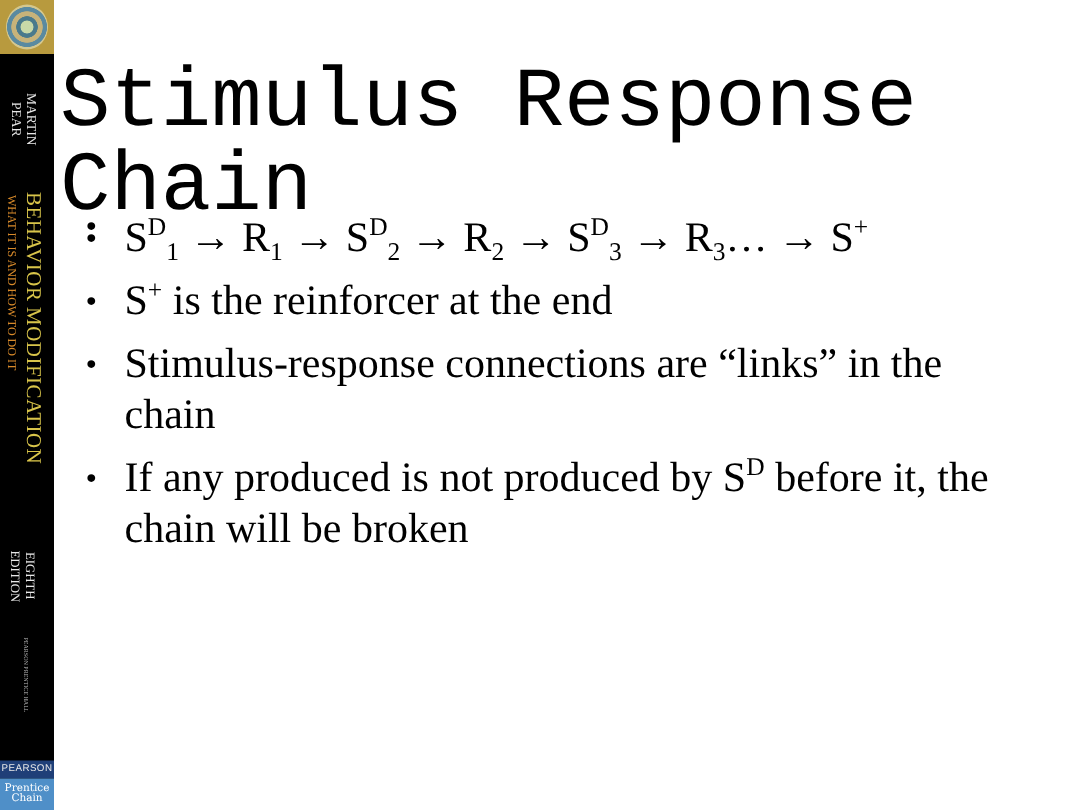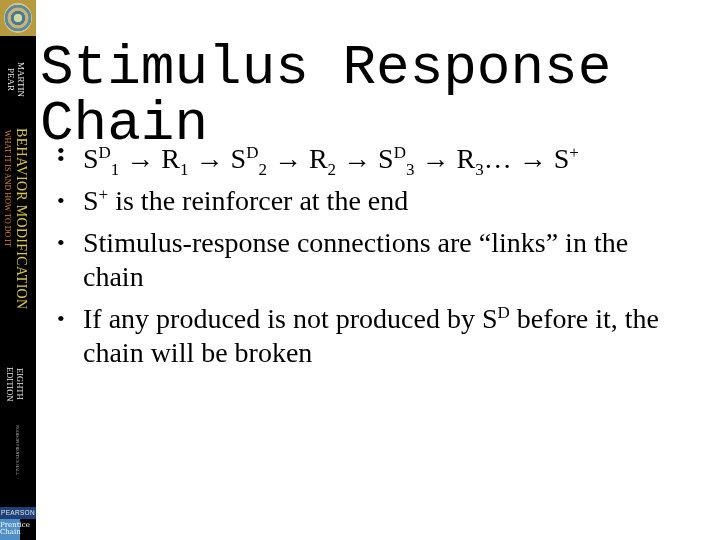--- a/index.html
+++ b/index.html
@@ -14,7 +14,7 @@
   .edition { left:5px; top:367px; color:#e8e8e8; font-size:8.5px; line-height:10px; text-align:center; }
   .pub { left:15px; top:425px; color:#bdbdbd; font-size:4px; }
   .pearson { position:absolute; left:0; top:507px; width:36px; height:12px; background:#1f3f78; color:#e8e8e8; font-family:"Liberation Sans",sans-serif; font-size:6.5px; text-align:center; line-height:12px; letter-spacing:0.3px; }
-  .ph { position:absolute; left:0; top:519px; width:20px; height:21px; background:#4f8fc8; color:#fff; font-size:7px; line-height:7px; padding-top:3px; box-sizing:border-box; }
+  .ph { position:absolute; left:0; top:519px; width:36px; height:21px; background:#4f8fc8; color:#fff; font-size:7px; line-height:7px; text-align:center; padding-top:3px; box-sizing:border-box; }
   .slide-title { position:absolute; left:40px; top:40px; width:680px; text-align:left; font-family:Liberation Mono, monospace; font-size:56px; color:#000; line-height:56px; }
   ul { position:absolute; left:55px; top:134px; width:640px; margin:0; padding:0; list-style:none; font-family:"Liberation Serif",serif; font-size:28px; color:#000; line-height:34px; }
   li { position:relative; padding-left:28px; margin-bottom:8px; }

